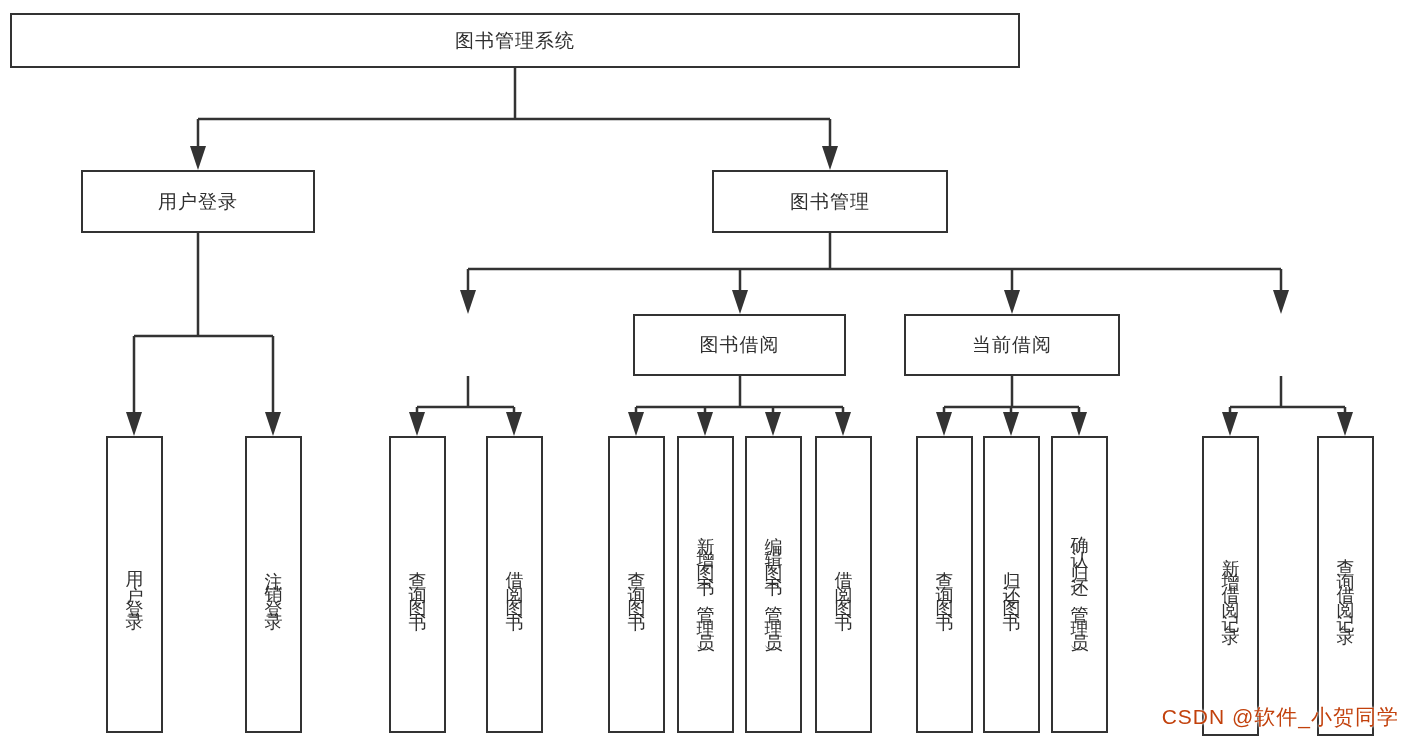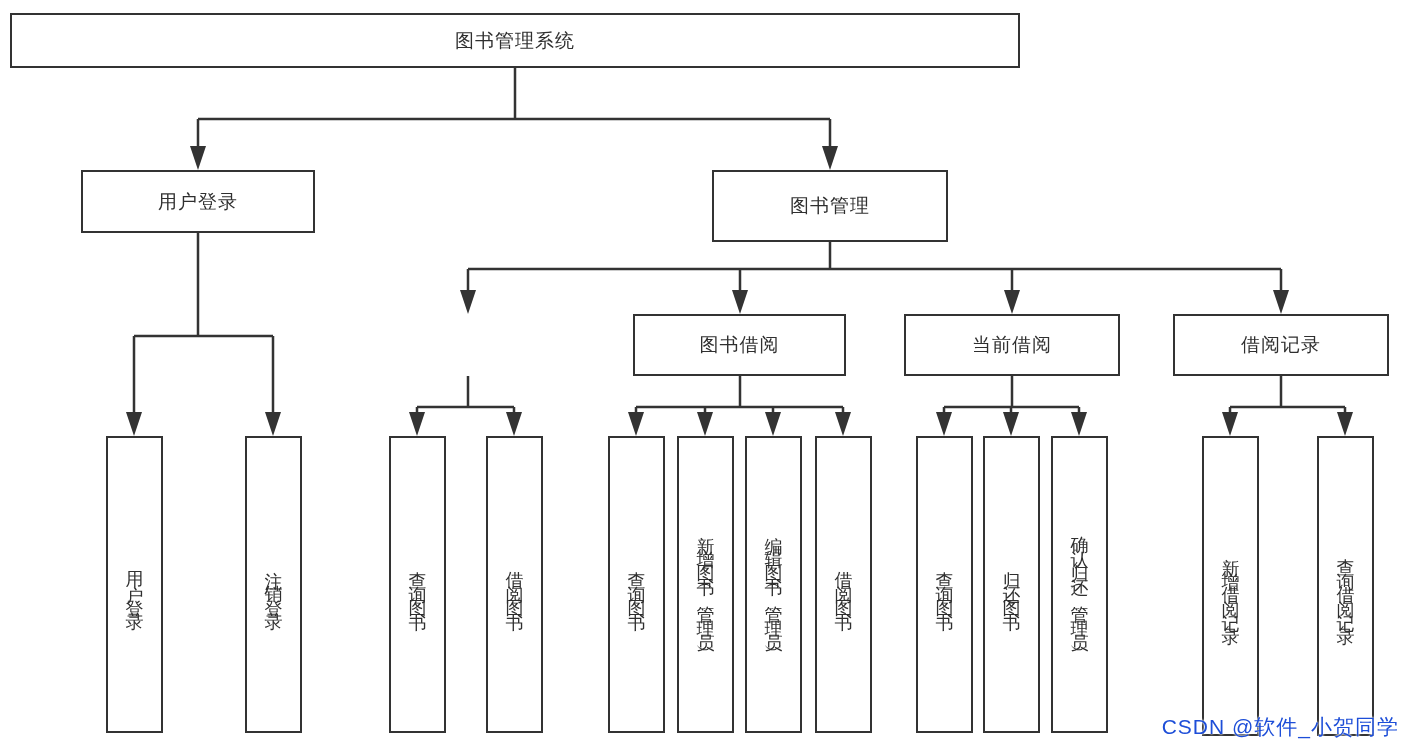--- a/index.html
+++ b/index.html
@@ -95,7 +95,7 @@
   <div class="node h-node" style="left:81px;top:170px;width:234px;height:63px;">
     <span class="label">用户登录</span>
   </div>
-  <div class="node h-node" style="left:712px;top:170px;width:236px;height:72px;">
+  <div class="node h-node" style="left:712px;top:170px;width:236px;height:63px;">
     <span class="label">图书管理</span>
   </div>
 

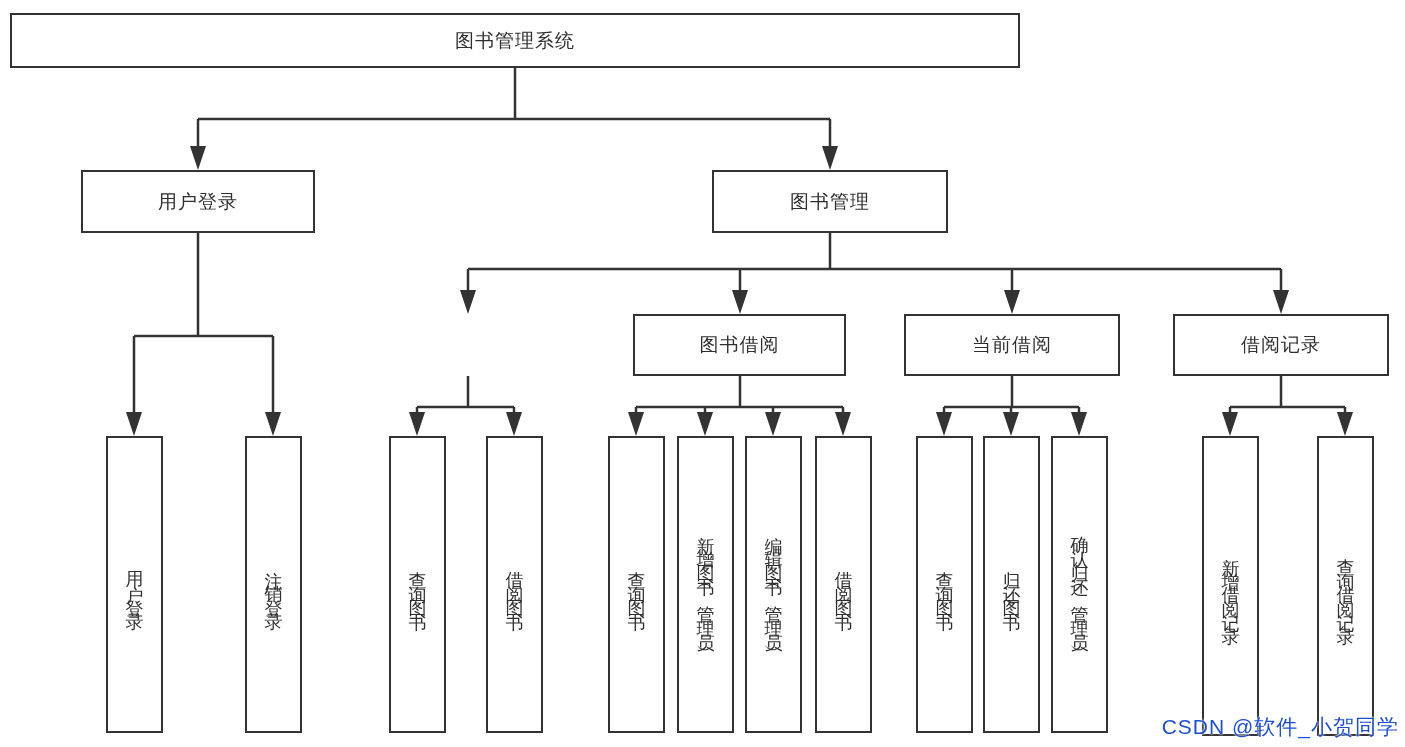--- a/index.html
+++ b/index.html
@@ -105,9 +105,6 @@
   <div class="node h-node" style="left:633px;top:314px;width:213px;height:62px;">
     <span class="label">图书借阅</span>
   </div>
-  <div class="node h-node" style="left:1173px;top:314px;width:216px;height:62px;">
-    <span class="label">借阅记录</span>
-  </div>
 
   <div class="node v-node" style="left:106px;top:436px;width:57px;height:297px;">
     <span class="vtext">用户登录</span>

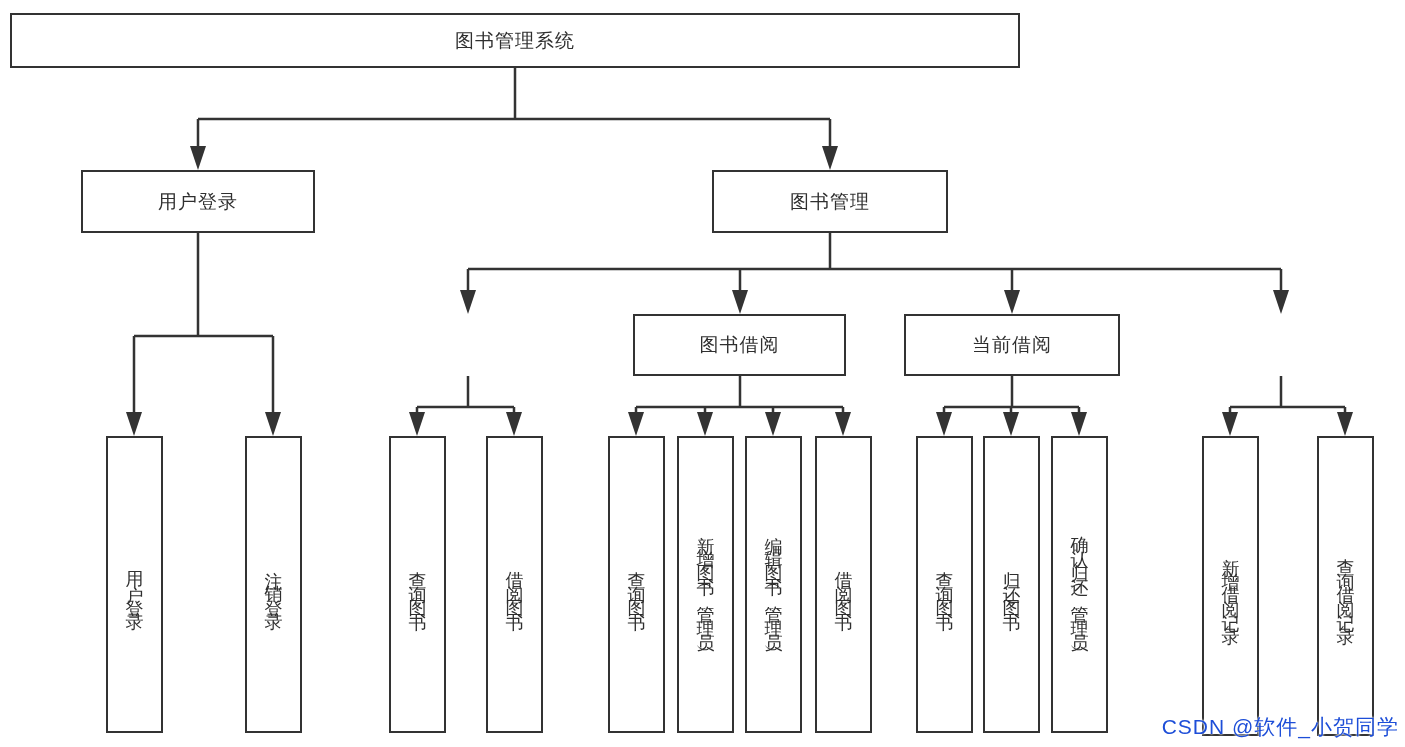--- a/index.html
+++ b/index.html
@@ -31,10 +31,10 @@
   }
   #watermark{
     position:absolute;
-    right:6px;bottom:6px;
+    right:6px;bottom:16px;
     z-index:5;
     font-size:21px;
-    color:#1d4ed8;
+    color:#c2410c;
     letter-spacing:1px;
     text-shadow:0 0 3px #ffffff, 0 0 2px #ffffff;
     white-space:nowrap;

